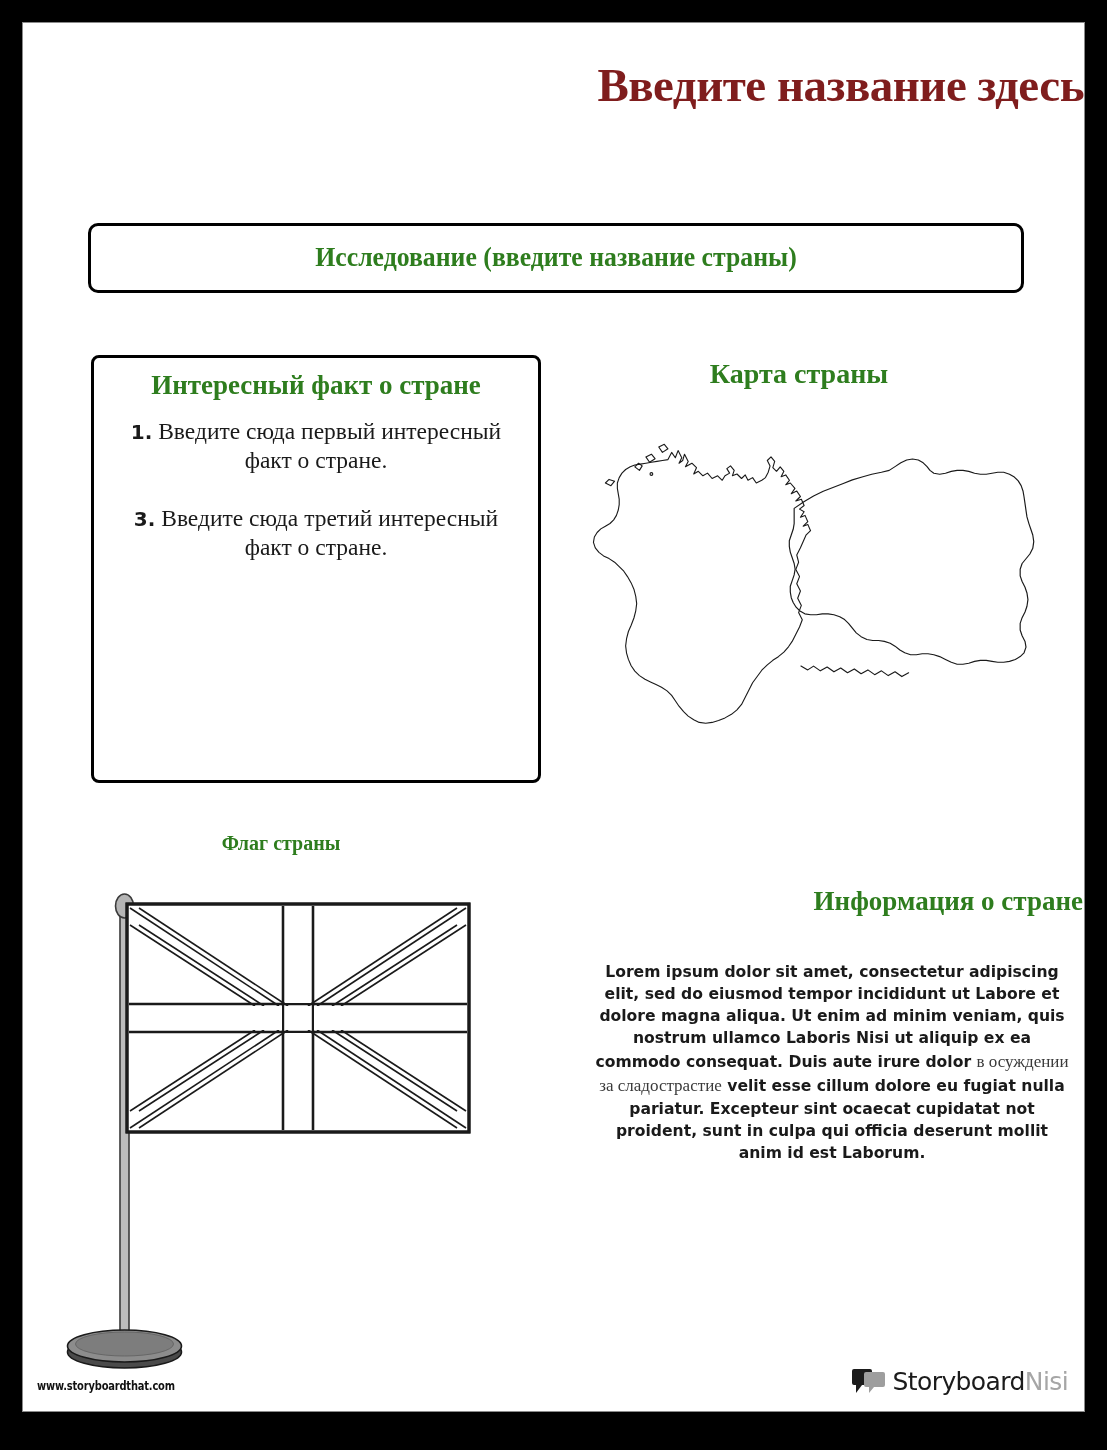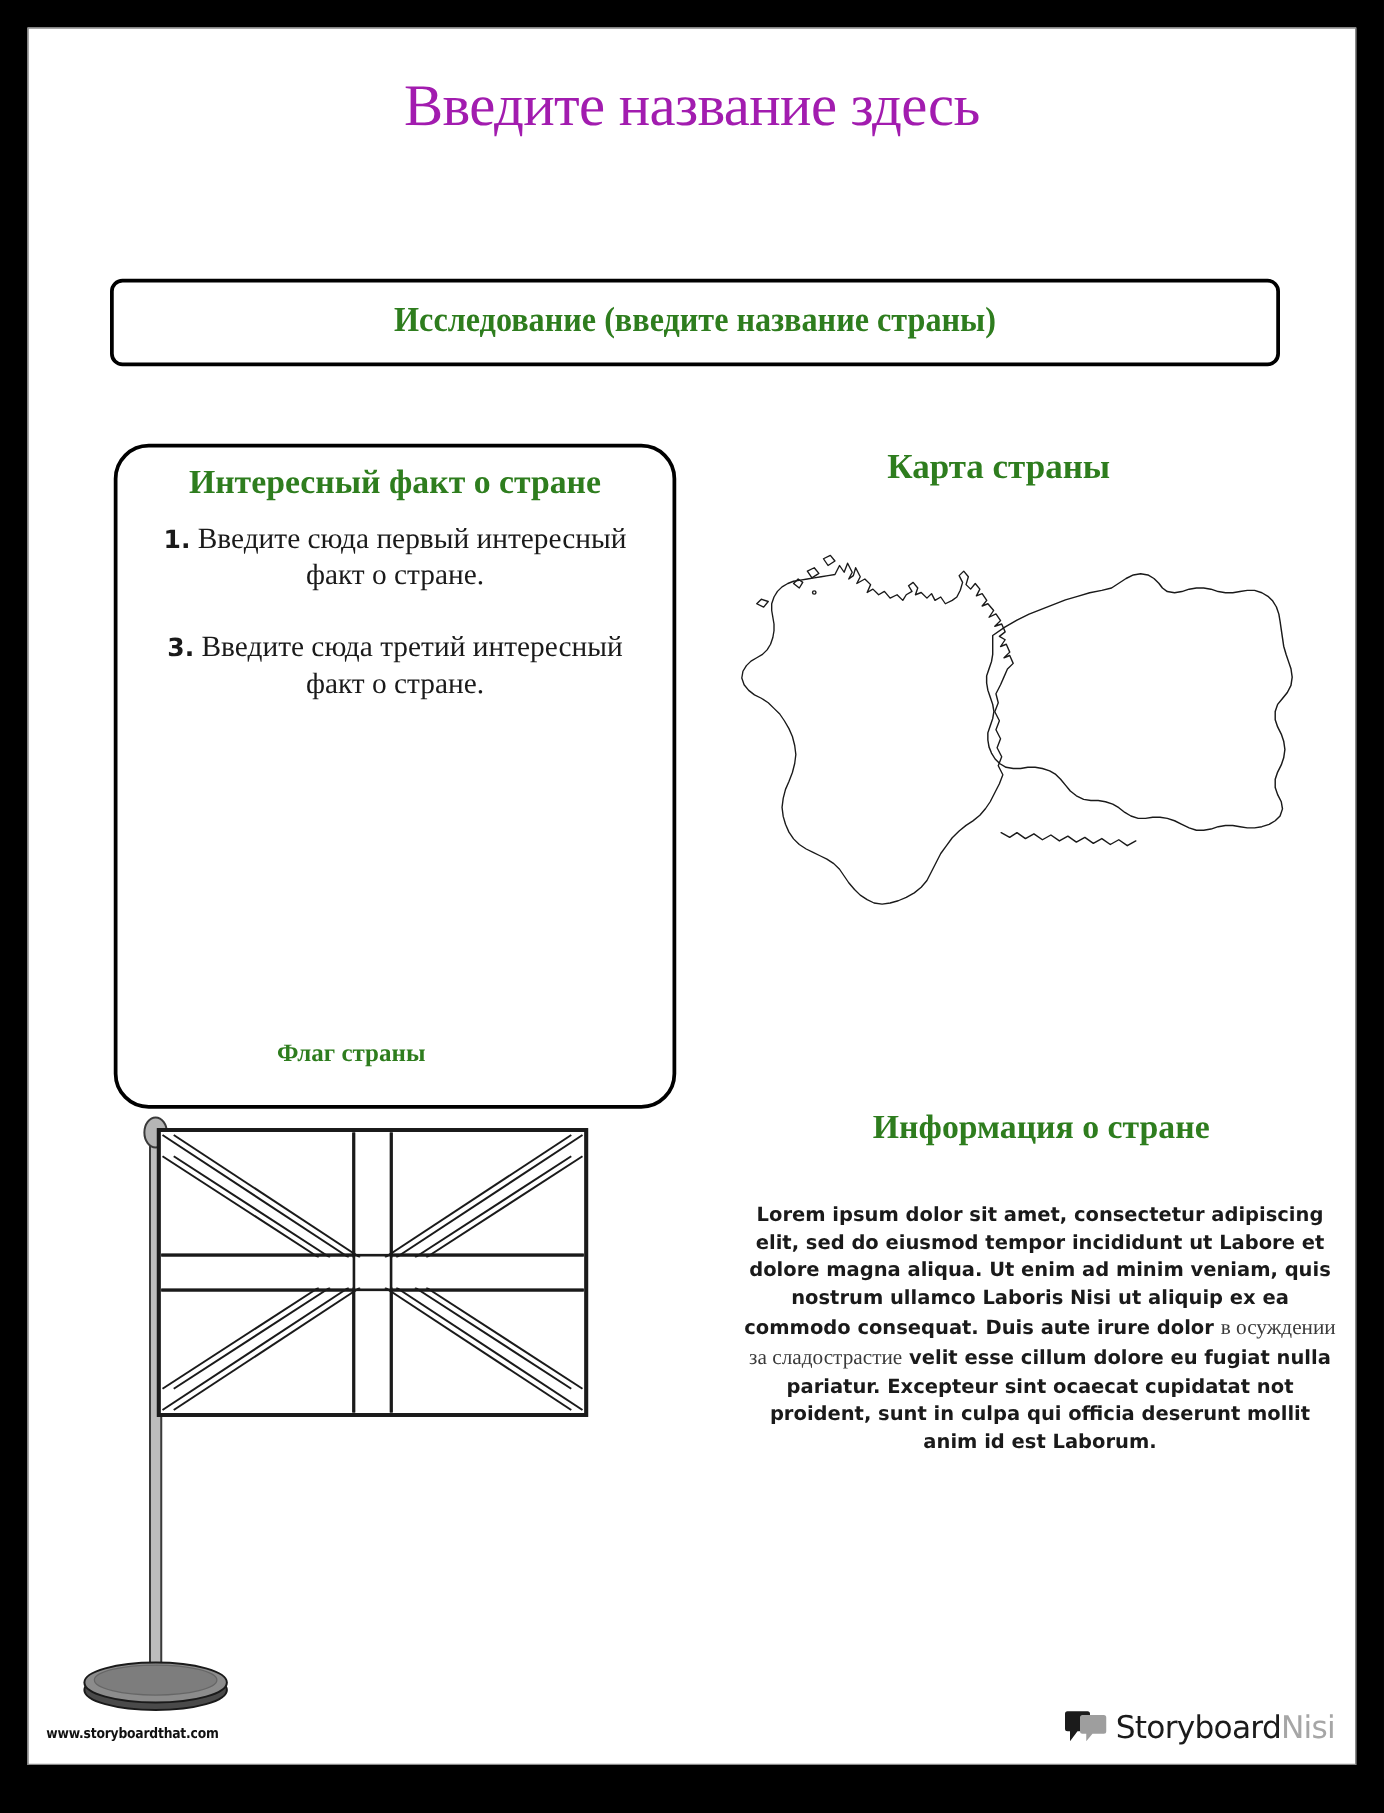--- a/index.html
+++ b/index.html
@@ -41,9 +41,9 @@
     left: 0;
     top: 38px;
     width: 100%;
-    text-align: center;
-    color: #a21caf;
-    font-weight: normal;
+    text-align: right;
+    color: #7f1d1d;
+    font-weight: bold;
     font-size: 47px;
     line-height: 1.05;
     letter-spacing: -0.5px;

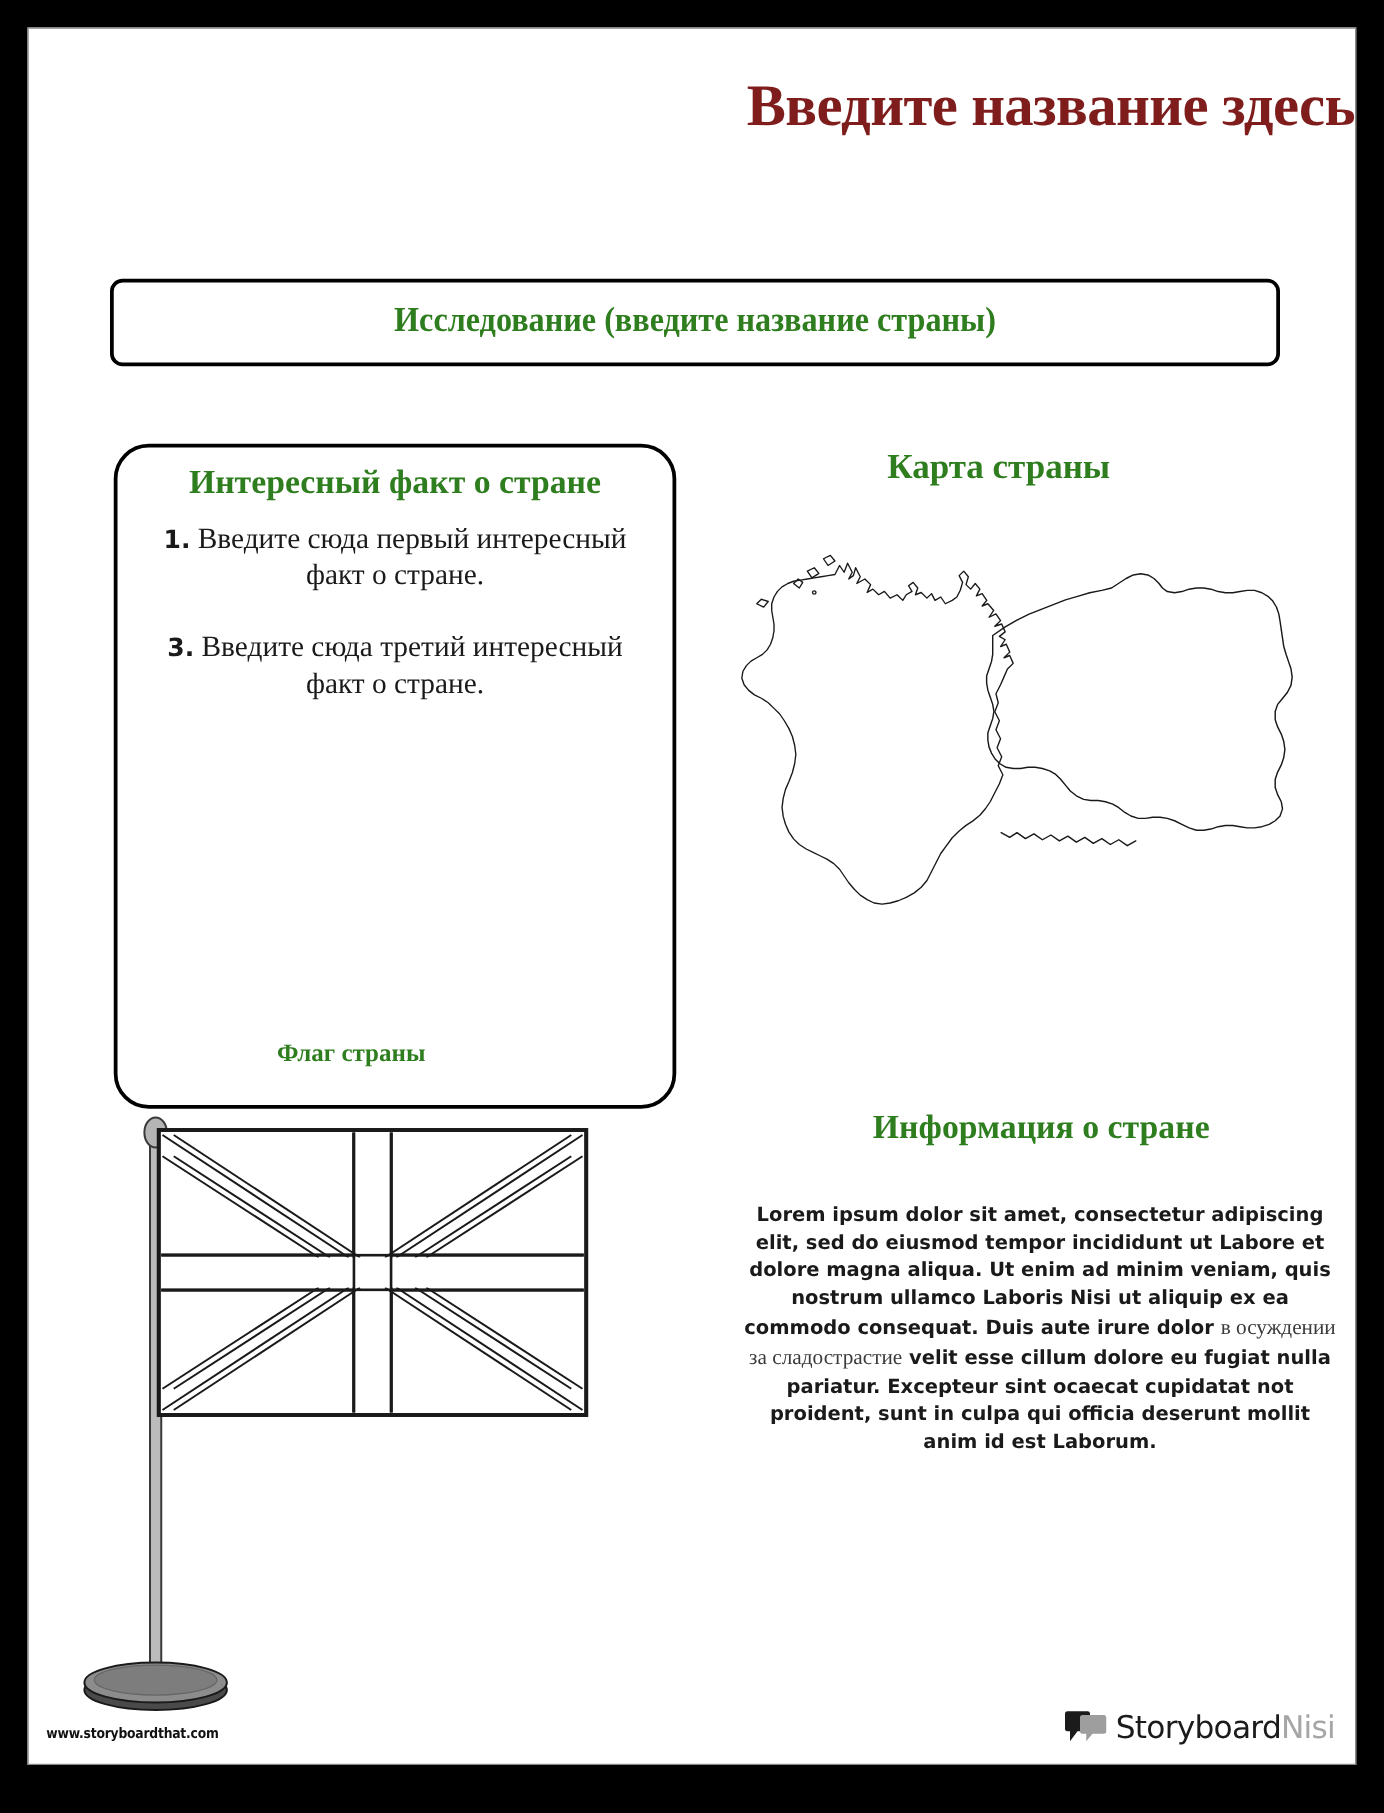--- a/index.html
+++ b/index.html
@@ -94,9 +94,9 @@
     left: 68px;
     top: 332px;
     width: 450px;
-    height: 532px;
+    height: 428px;
     border: 3px solid #000000;
-    border-radius: 28px;
+    border-radius: 8px;
     box-sizing: border-box;
     padding: 12px 18px 0 18px;
   }

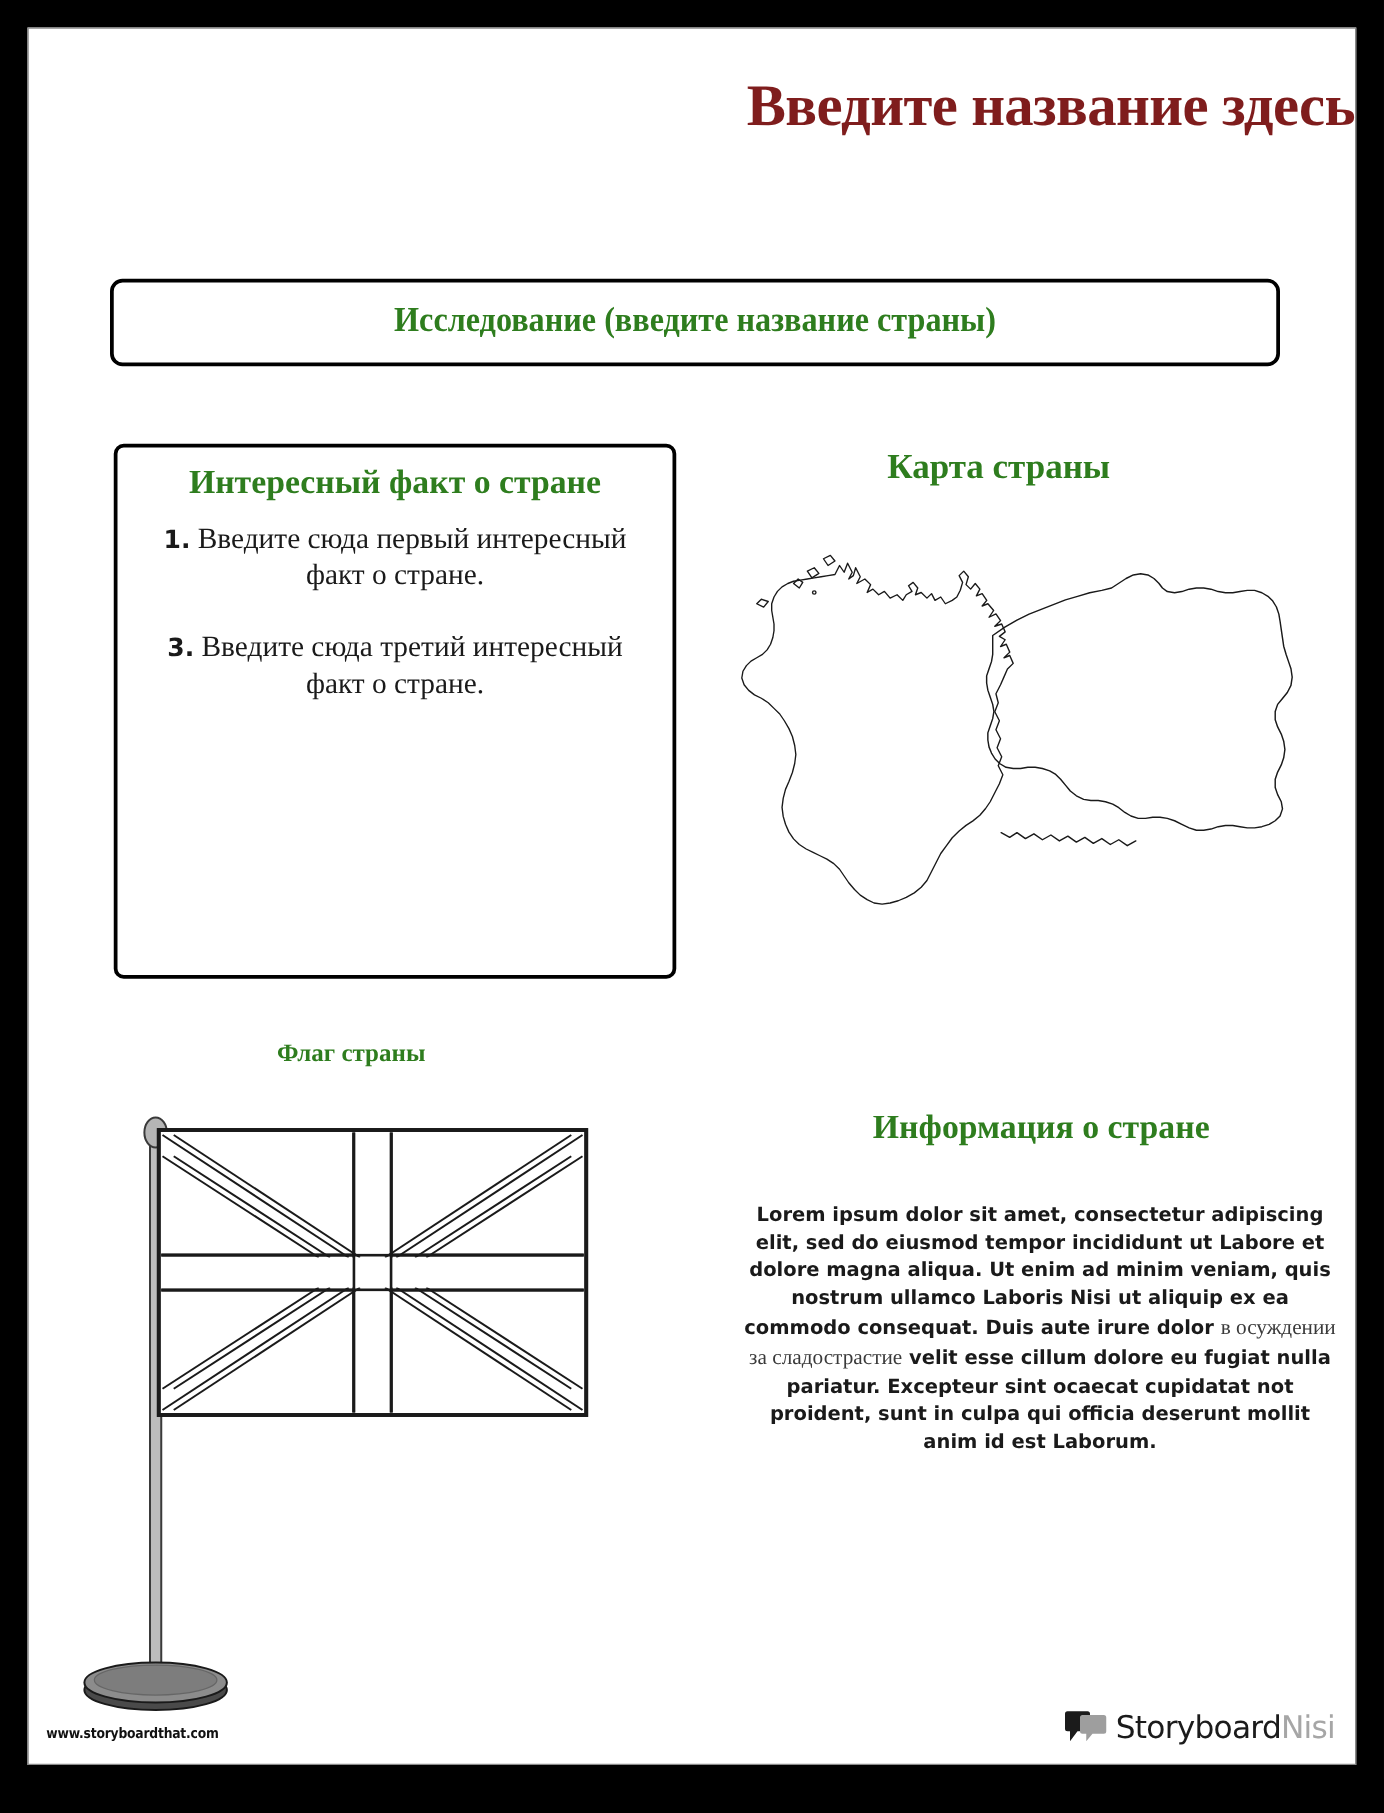--- a/index.html
+++ b/index.html
@@ -171,7 +171,7 @@
     left: 560px;
     top: 862px;
     width: 500px;
-    text-align: center;
+    text-align: right;
     color: #2e7d1e;
     font-weight: bold;
     font-size: 27px;

